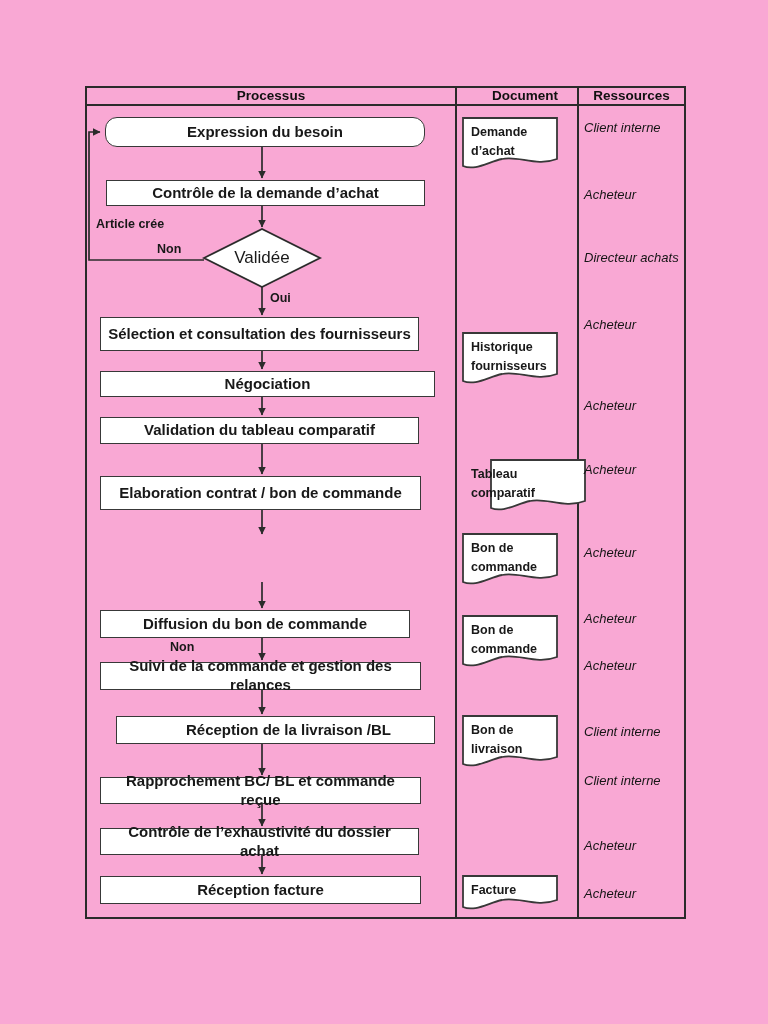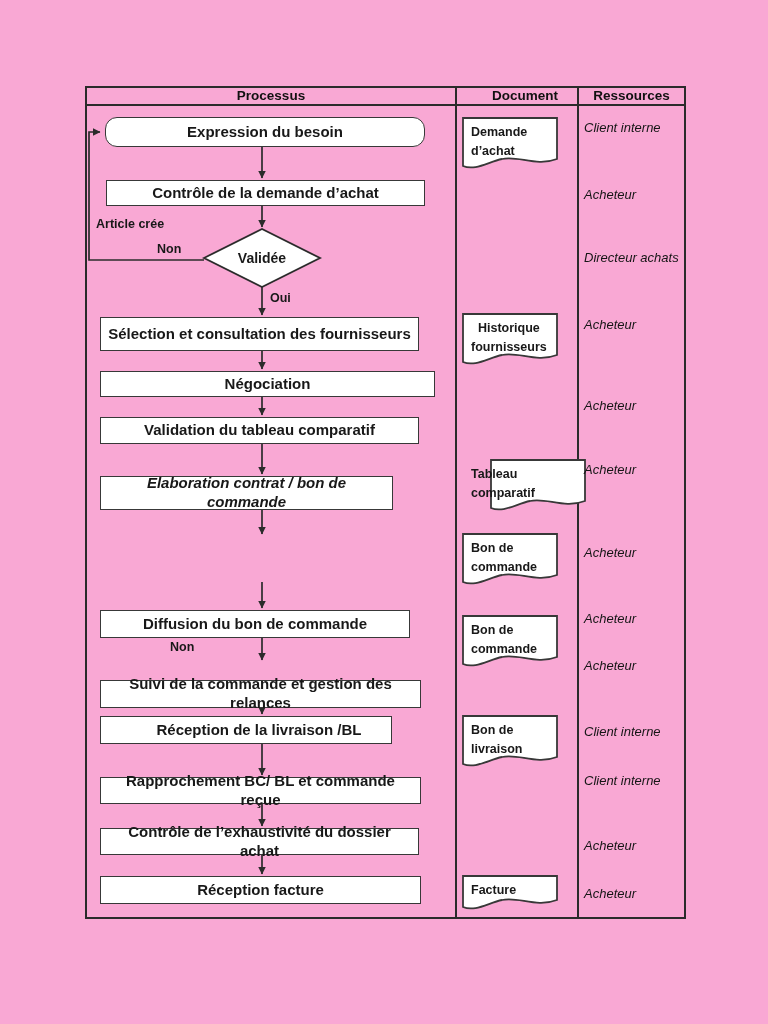--- a/index.html
+++ b/index.html
@@ -73,7 +73,7 @@
     <span>Contrôle de la demande d’achat</span>
     </div>
 
-  <div class="abs" style="left:204px;top:229px;width:116px;height:58px;display:flex;align-items:center;justify-content:center;font-weight:bold;font-size:14px;">Validée</div>
+  <div class="abs" style="left:204px;top:229px;width:116px;height:58px;display:flex;align-items:center;justify-content:center;font-weight:normal;font-size:17px;">Validée</div>
   <div class="flowlabel" style="left:96px;top:217px;">Article crée</div>
   <div class="flowlabel" style="left:157px;top:242px;">Non</div>
   <div class="flowlabel" style="left:270px;top:291px;">Oui</div>

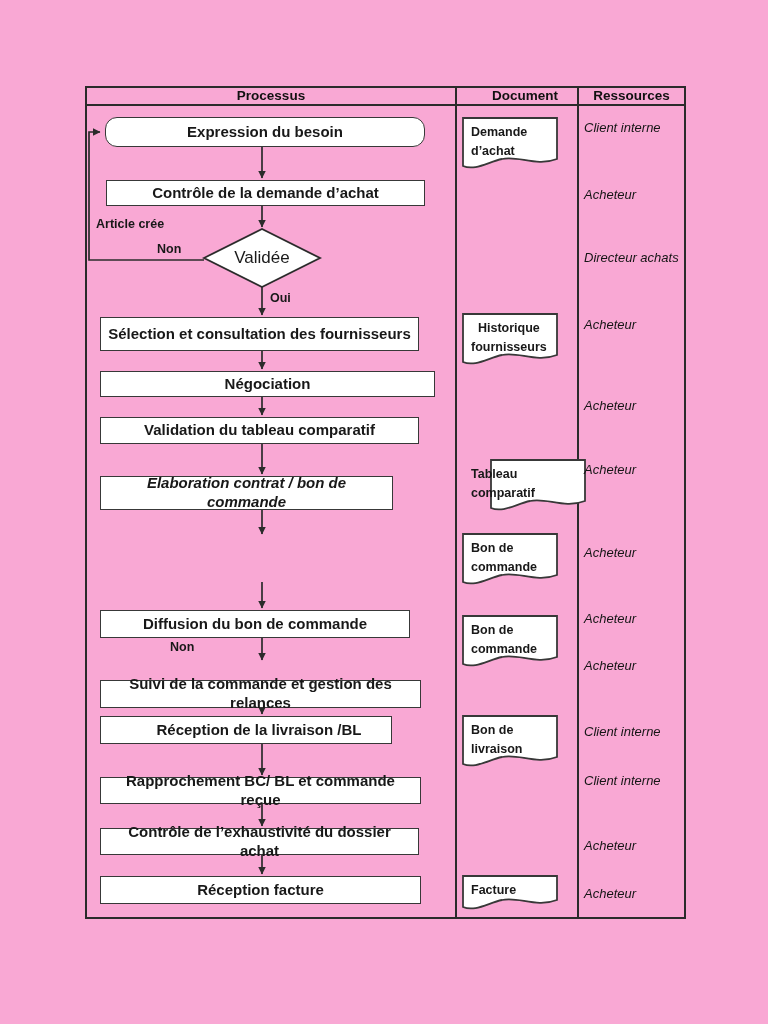--- a/index.html
+++ b/index.html
@@ -119,7 +119,7 @@
       <div>d’achat</div>
       </div>
   </div>
-  <div class="docwrap" style="left:462px;top:313px;text-align:center;">
+  <div class="docwrap" style="left:462px;top:332px;">
     <svg width="96" height="58" viewBox="0 0 96 58">
       <path d="M1,1 H95 V42 C74,50 56,38 40,42 C26,45 13,54 1,49 Z" fill="#fff" stroke="#383838" stroke-width="1.8"></path>
       </svg>

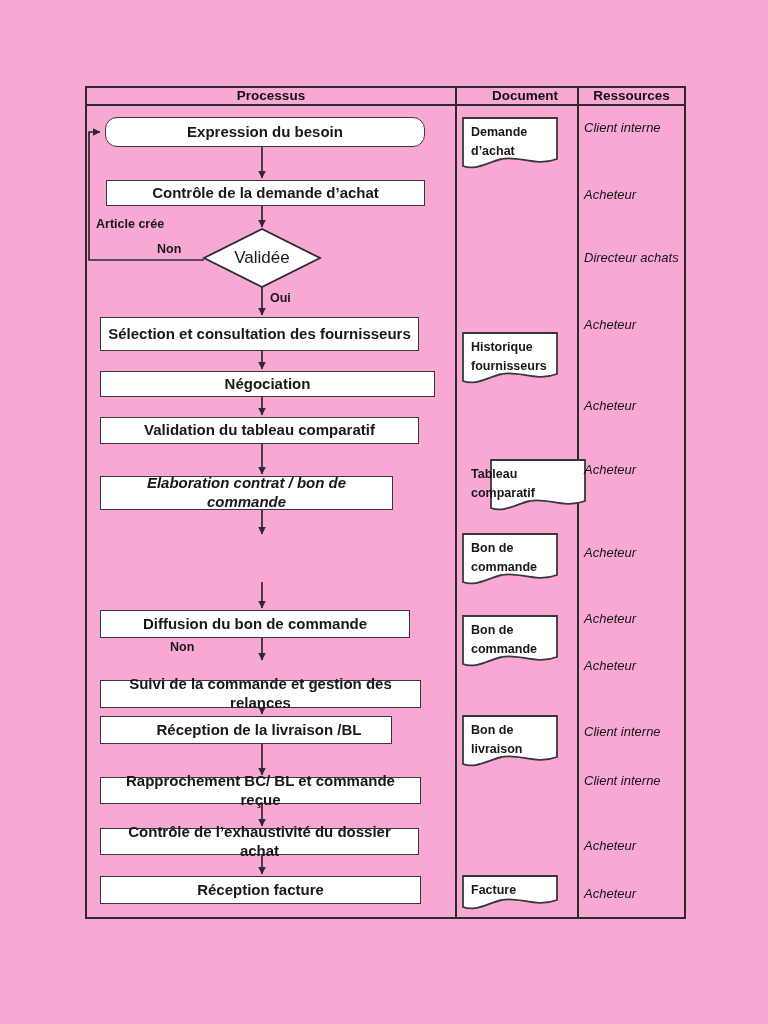--- a/index.html
+++ b/index.html
@@ -87,7 +87,7 @@
   <div class="pbox" style="left:100px;top:417px;width:319px;height:27px;">
     <span>Validation du tableau comparatif</span>
     </div>
-  <div class="pbox" style="left:100px;top:476px;width:293px;height:34px;font-style:italic;">
+  <div class="pbox" style="left:100px;top:476px;width:321px;height:34px;">
     <span>Elaboration contrat / bon de commande</span>
     </div>
   <div class="pbox" style="left:100px;top:610px;width:310px;height:28px;">

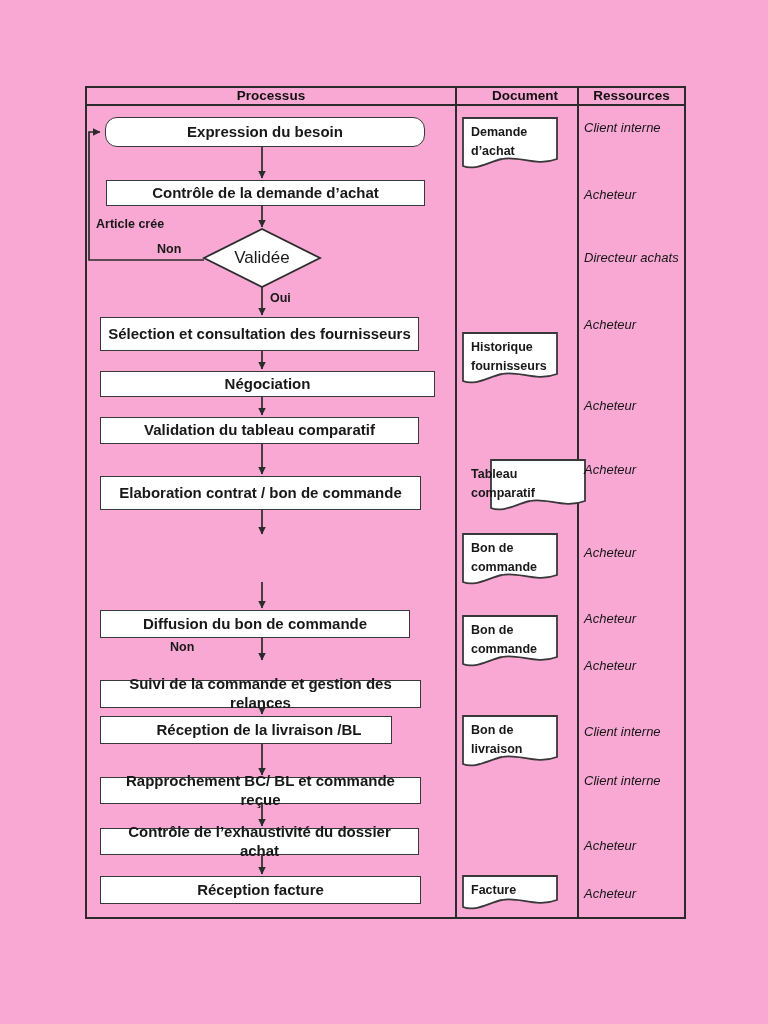--- a/index.html
+++ b/index.html
@@ -94,7 +94,7 @@
     <span>Diffusion du bon de commande</span>
     </div>
   <div class="flowlabel" style="left:170px;top:640px;">Non</div>
-  <div class="pbox" style="left:100px;top:662px;width:321px;height:28px;margin-top:18px;">
+  <div class="pbox" style="left:100px;top:662px;width:321px;height:28px;">
     <span>Suivi de la commande et gestion des relances</span>
     </div>
   <div class="pbox" style="left:100px;top:716px;width:292px;height:28px;padding-left:32px;">

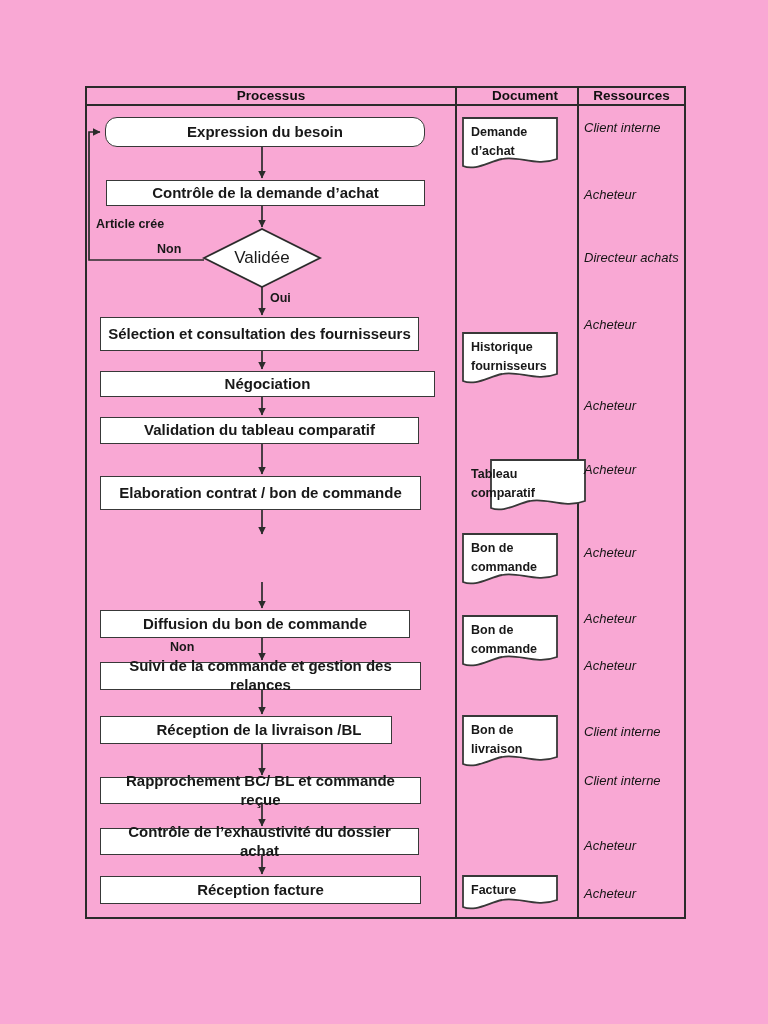--- a/index.html
+++ b/index.html
@@ -97,7 +97,7 @@
   <div class="pbox" style="left:100px;top:662px;width:321px;height:28px;">
     <span>Suivi de la commande et gestion des relances</span>
     </div>
-  <div class="pbox" style="left:100px;top:716px;width:292px;height:28px;padding-left:32px;">
+  <div class="pbox" style="left:116px;top:716px;width:319px;height:28px;padding-left:32px;">
     <span>Réception de la livraison /BL</span>
     </div>
   <div class="pbox" style="left:100px;top:777px;width:321px;height:27px;">

